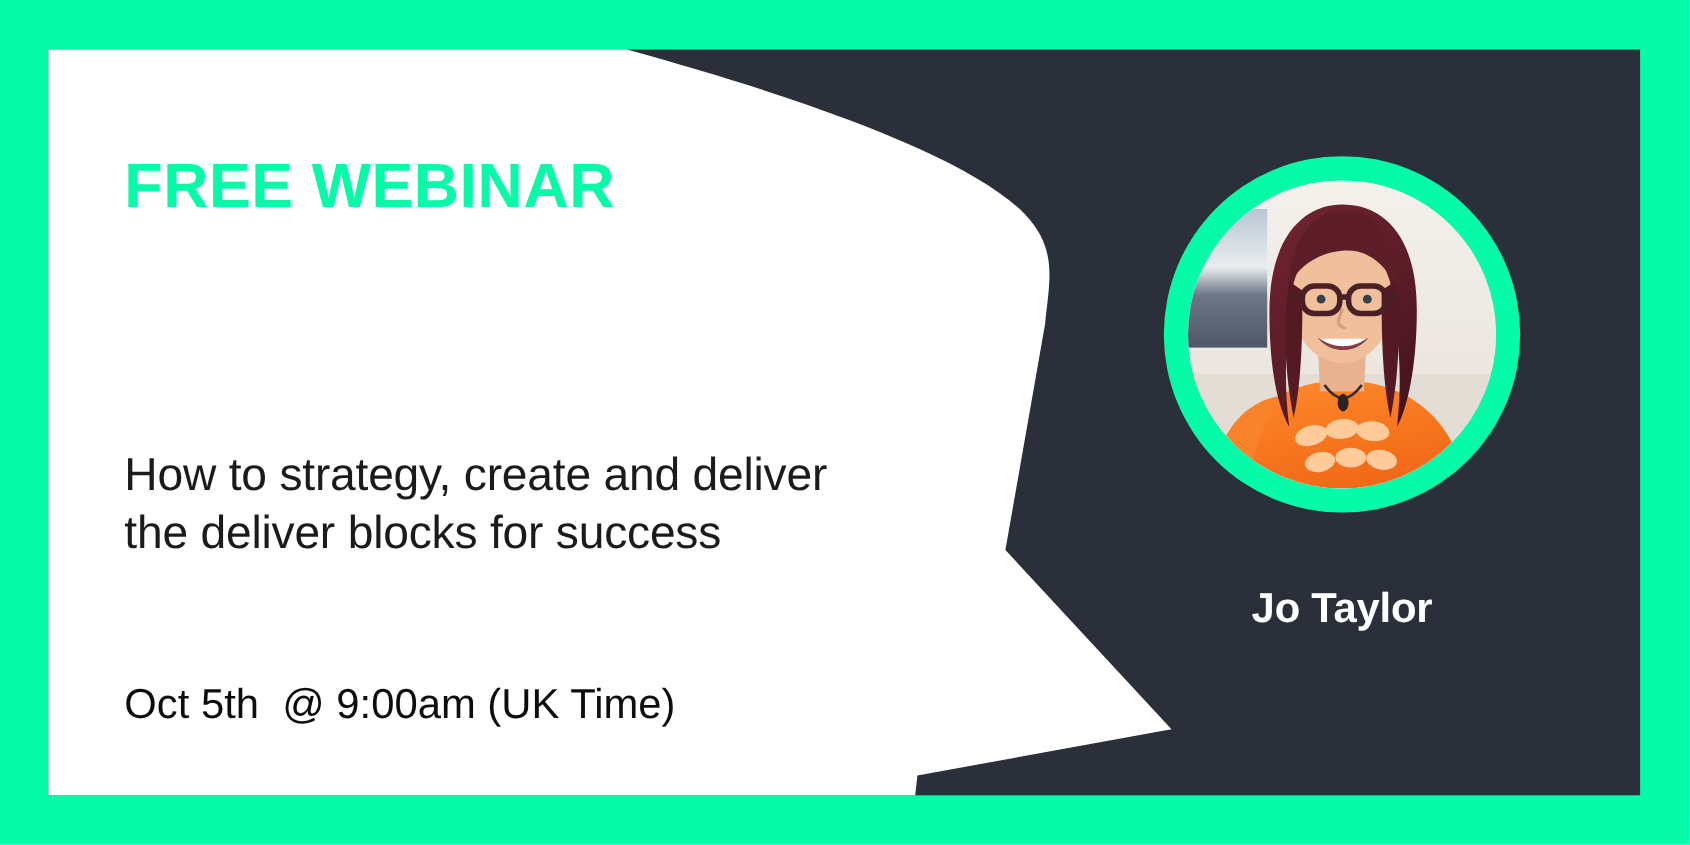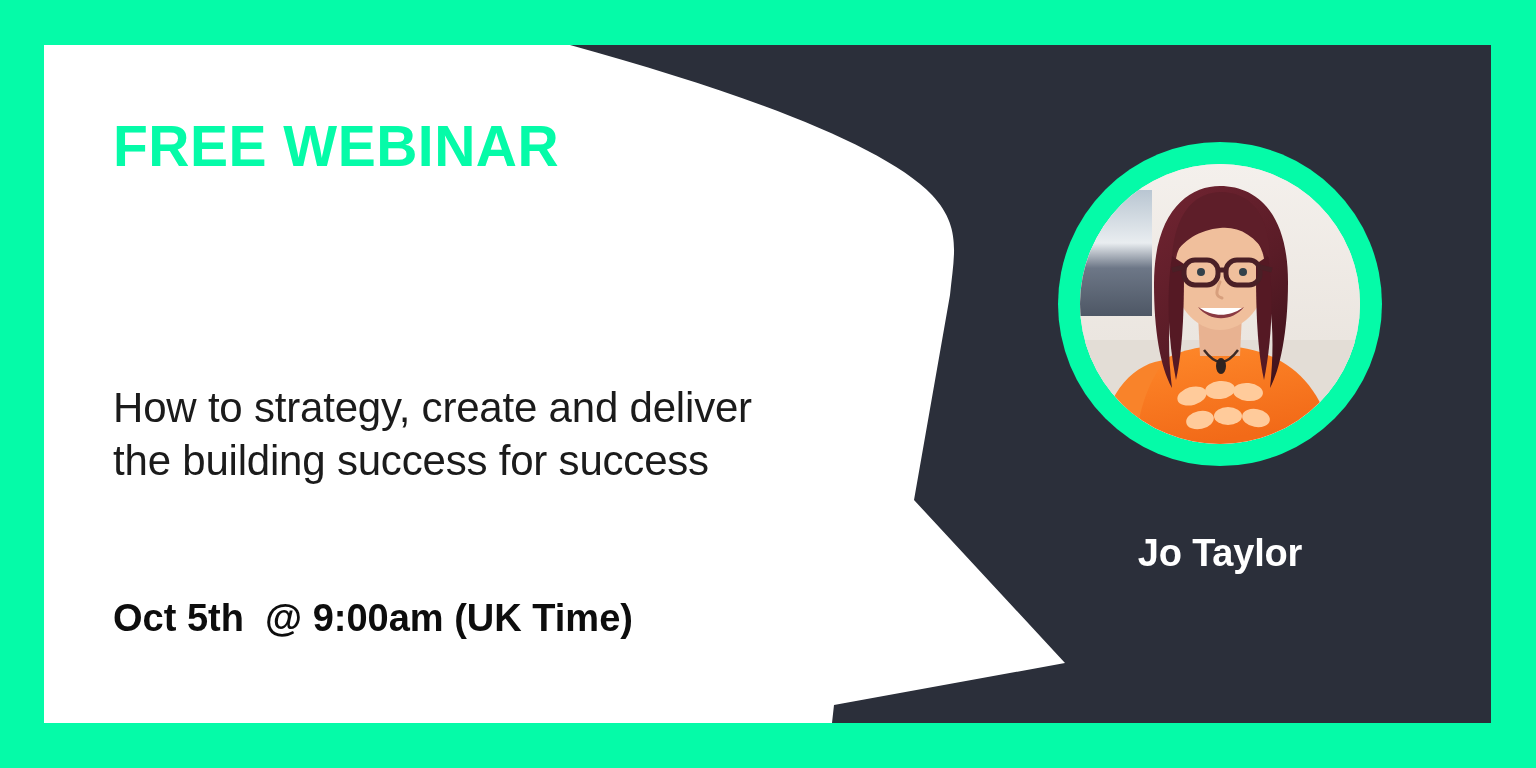--- a/index.html
+++ b/index.html
@@ -43,7 +43,7 @@
   .left-col {
     position: absolute;
     left: 113px;
-    top: 30px;
+    top: 53px;
     width: 760px;
     height: 476px;
   }

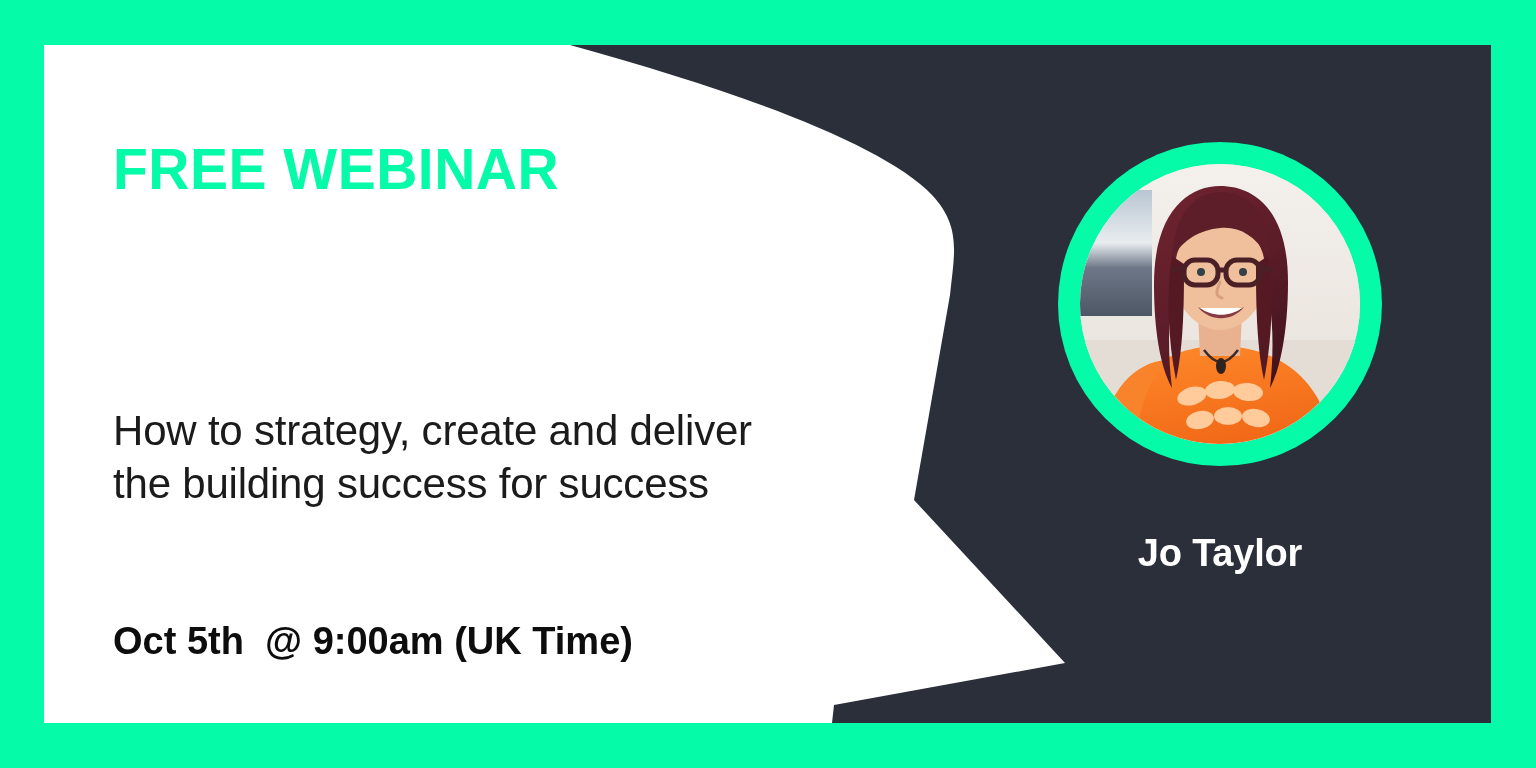--- a/index.html
+++ b/index.html
@@ -178,7 +178,7 @@
 
     <div class="subhead">
       <span class="line">How to strategy, create and deliver</span>
-      <span class="line">the building success for success</span>
+      <span class="line">the deliver blocks for success</span>
     </div>
 
     <div class="datetime">Oct 5th  @ 9:00am (UK Time)</div>

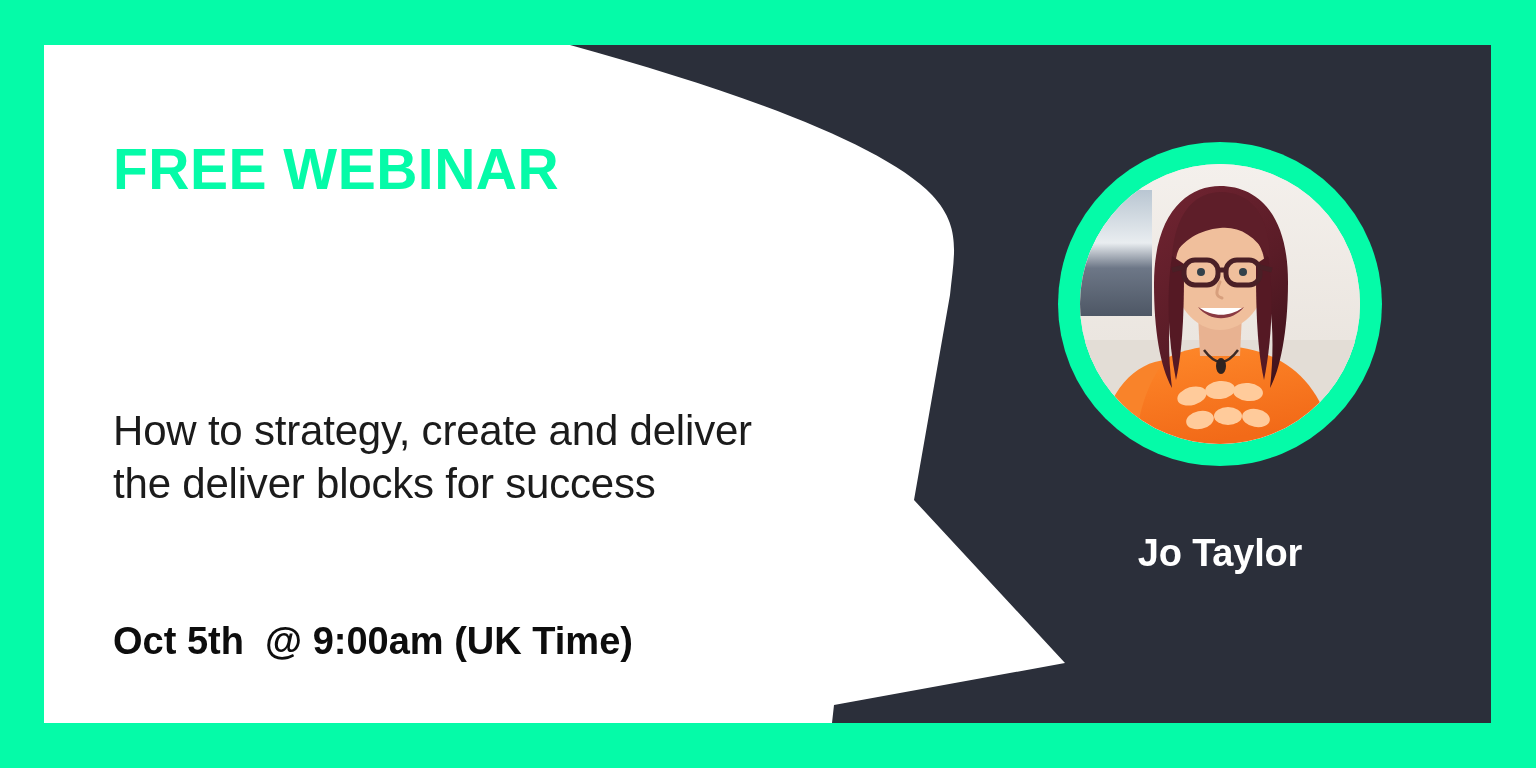--- a/index.html
+++ b/index.html
@@ -90,7 +90,7 @@
     top: 569px;
     left: 0;
     font-size: 38px;
-    font-weight: 700;
+    font-weight: 400;
     color: #0d0d0d;
     line-height: 1;
     white-space: pre;

